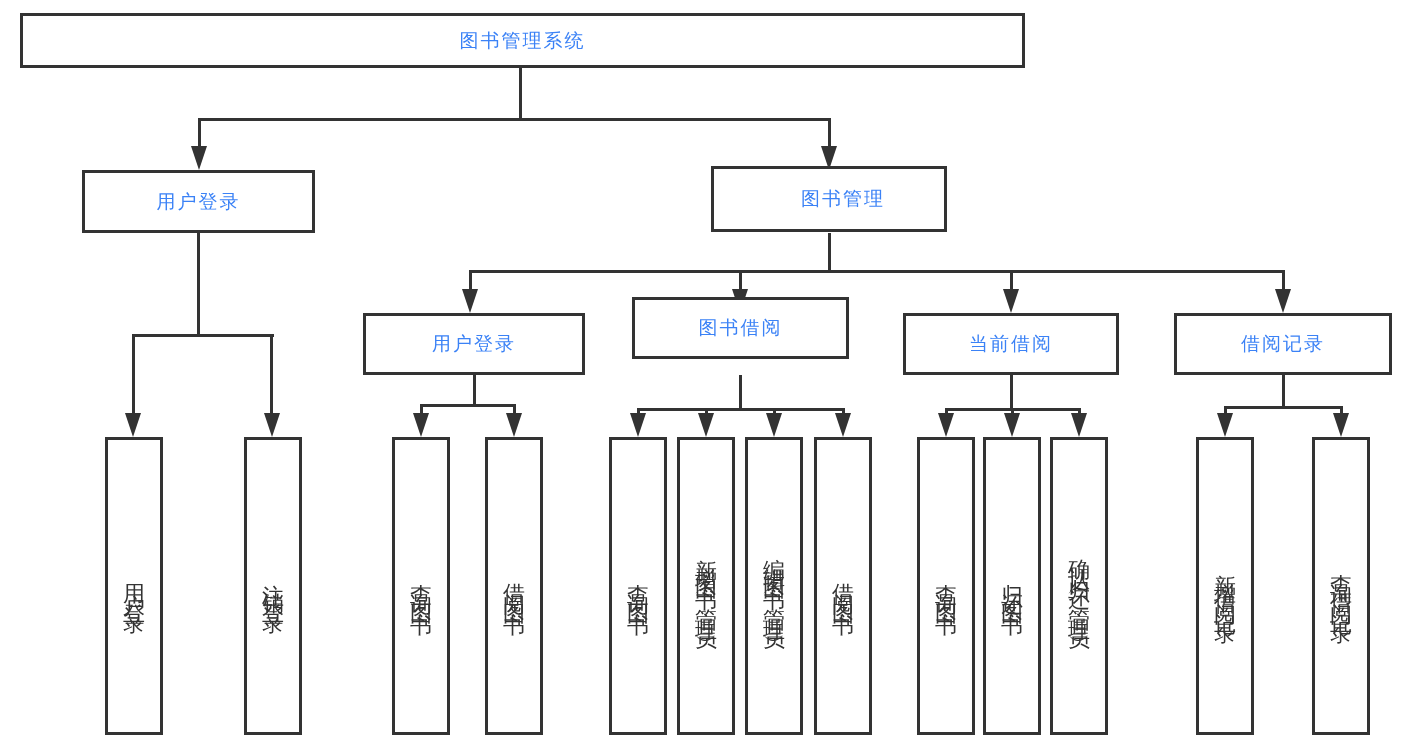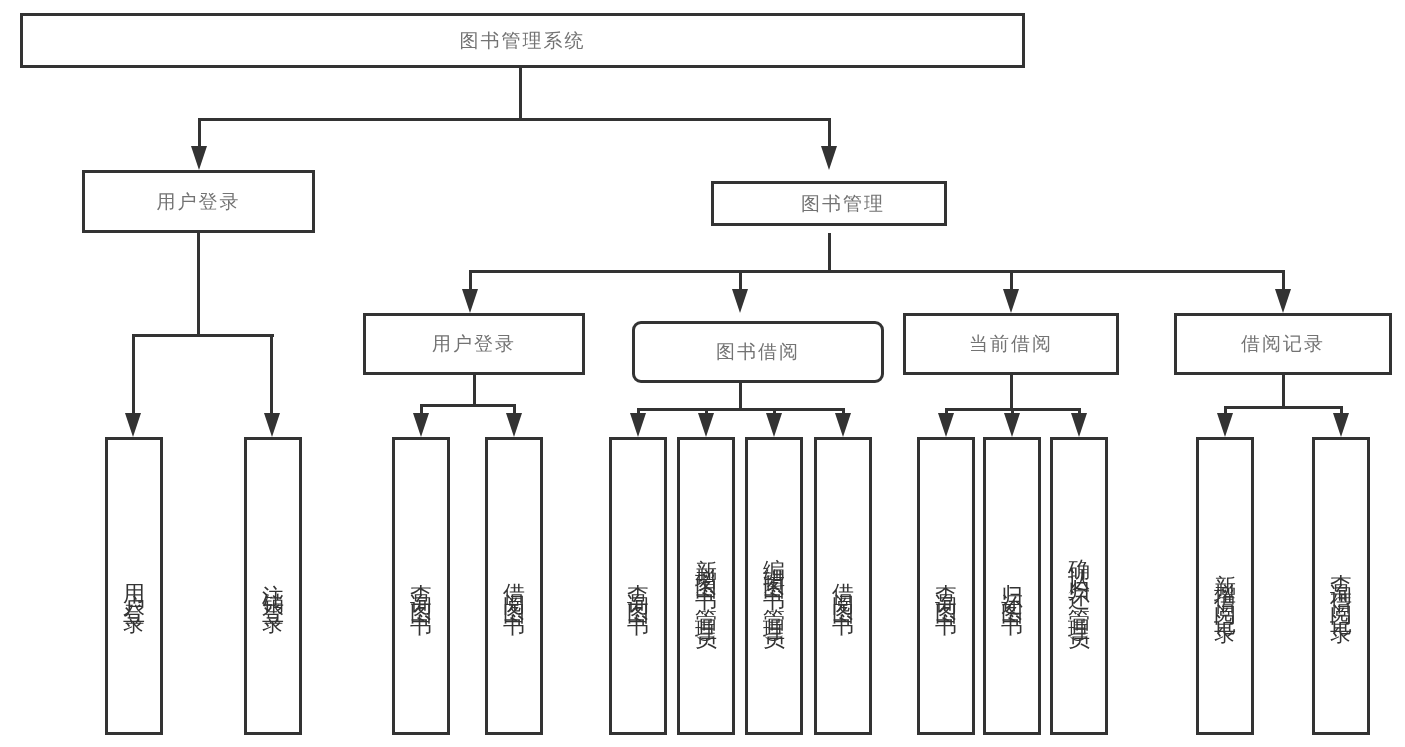--- a/index.html
+++ b/index.html
@@ -11,7 +11,7 @@
     position:absolute;border:3px solid #333;background:#fff;
     display:flex;align-items:center;justify-content:center;box-sizing:border-box;
   }
-  .hbox span{font-size:19px;letter-spacing:2px;color:#737373;white-space:nowrap;text-align:right;}
+  .hbox span{font-size:19px;letter-spacing:2px;color:#3b82f6;white-space:nowrap;text-align:right;}
   .leaf span{
     writing-mode:vertical-rl;text-orientation:mixed;
     font-size:22px;letter-spacing:10px;color:#333;line-height:1;

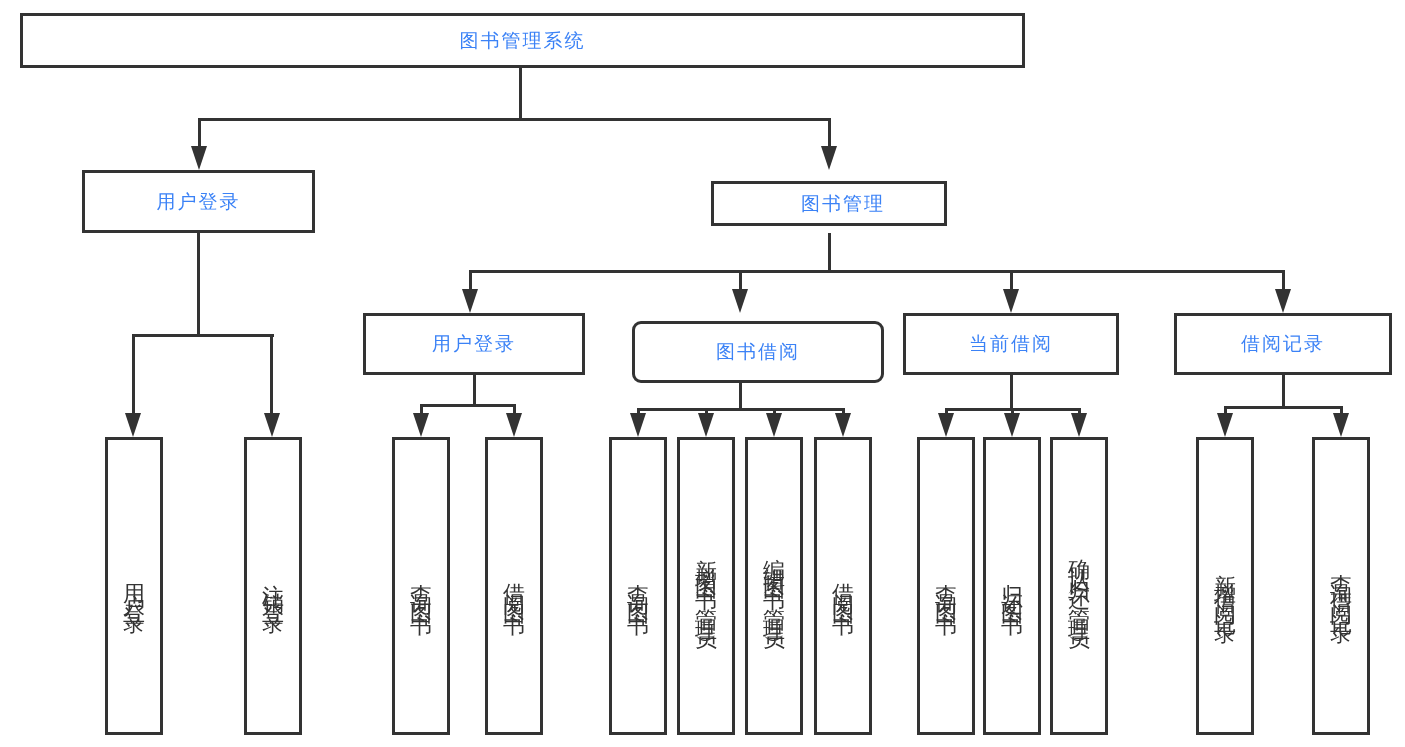--- a/index.html
+++ b/index.html
@@ -111,7 +111,7 @@
   <div class="box hbox" style="left:82px;top:170px;width:233px;height:63px;">
     <span>用户登录</span>
   </div>
-  <div class="box hbox" style="left:711px;top:181px;width:236px;height:45px;padding-left:28px;">
+  <div class="box hbox" style="left:711px;top:166px;width:236px;height:66px;padding-left:28px;">
     <span>图书管理</span>
   </div>
 

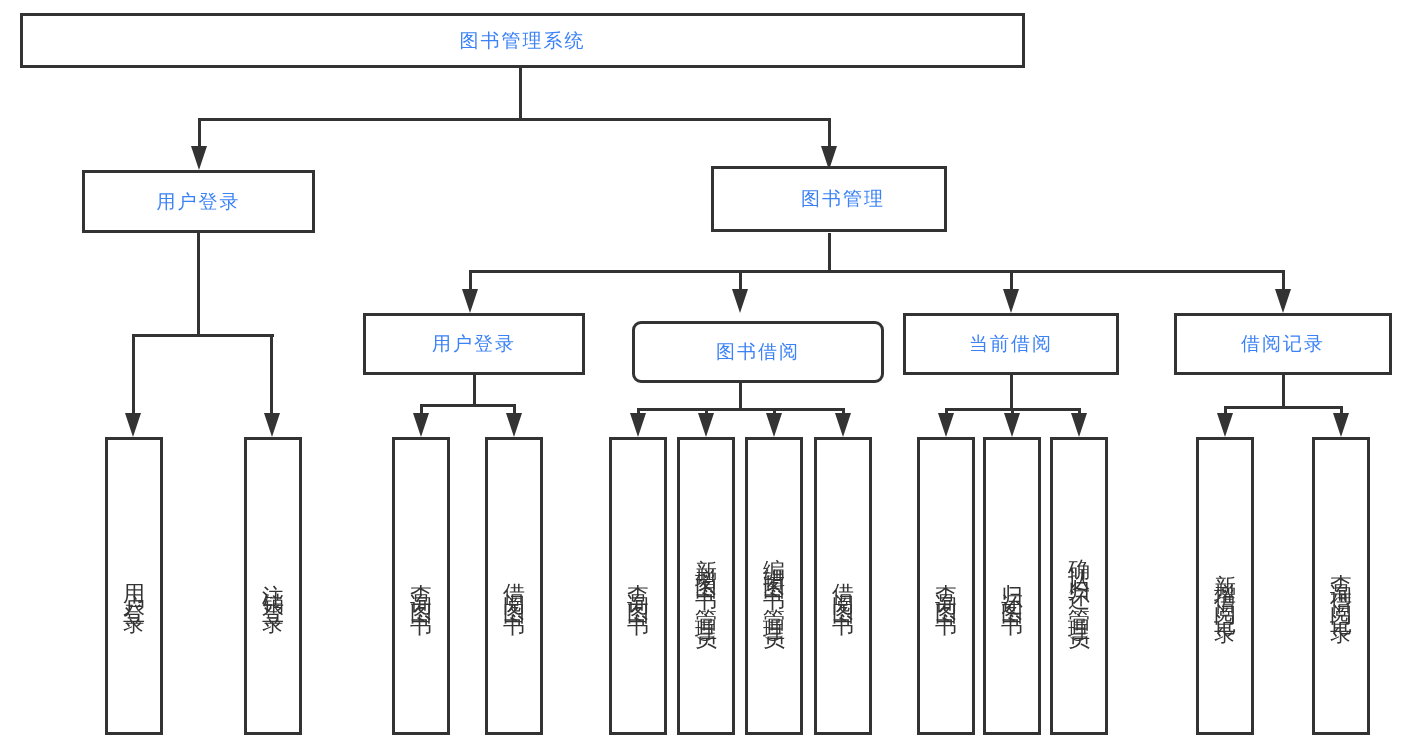--- a/index.html
+++ b/index.html
@@ -118,7 +118,7 @@
   <div class="box hbox" style="left:363px;top:313px;width:222px;height:62px;">
     <span>用户登录</span>
   </div>
-  <div class="box hbox" style="left:632px;top:321px;width:252px;height:62px;border-radius:9px;">
+  <div class="box hbox" style="left:632px;top:297px;width:217px;height:62px;">
     <span>图书借阅</span>
   </div>
   <div class="box hbox" style="left:1174px;top:313px;width:218px;height:62px;">

